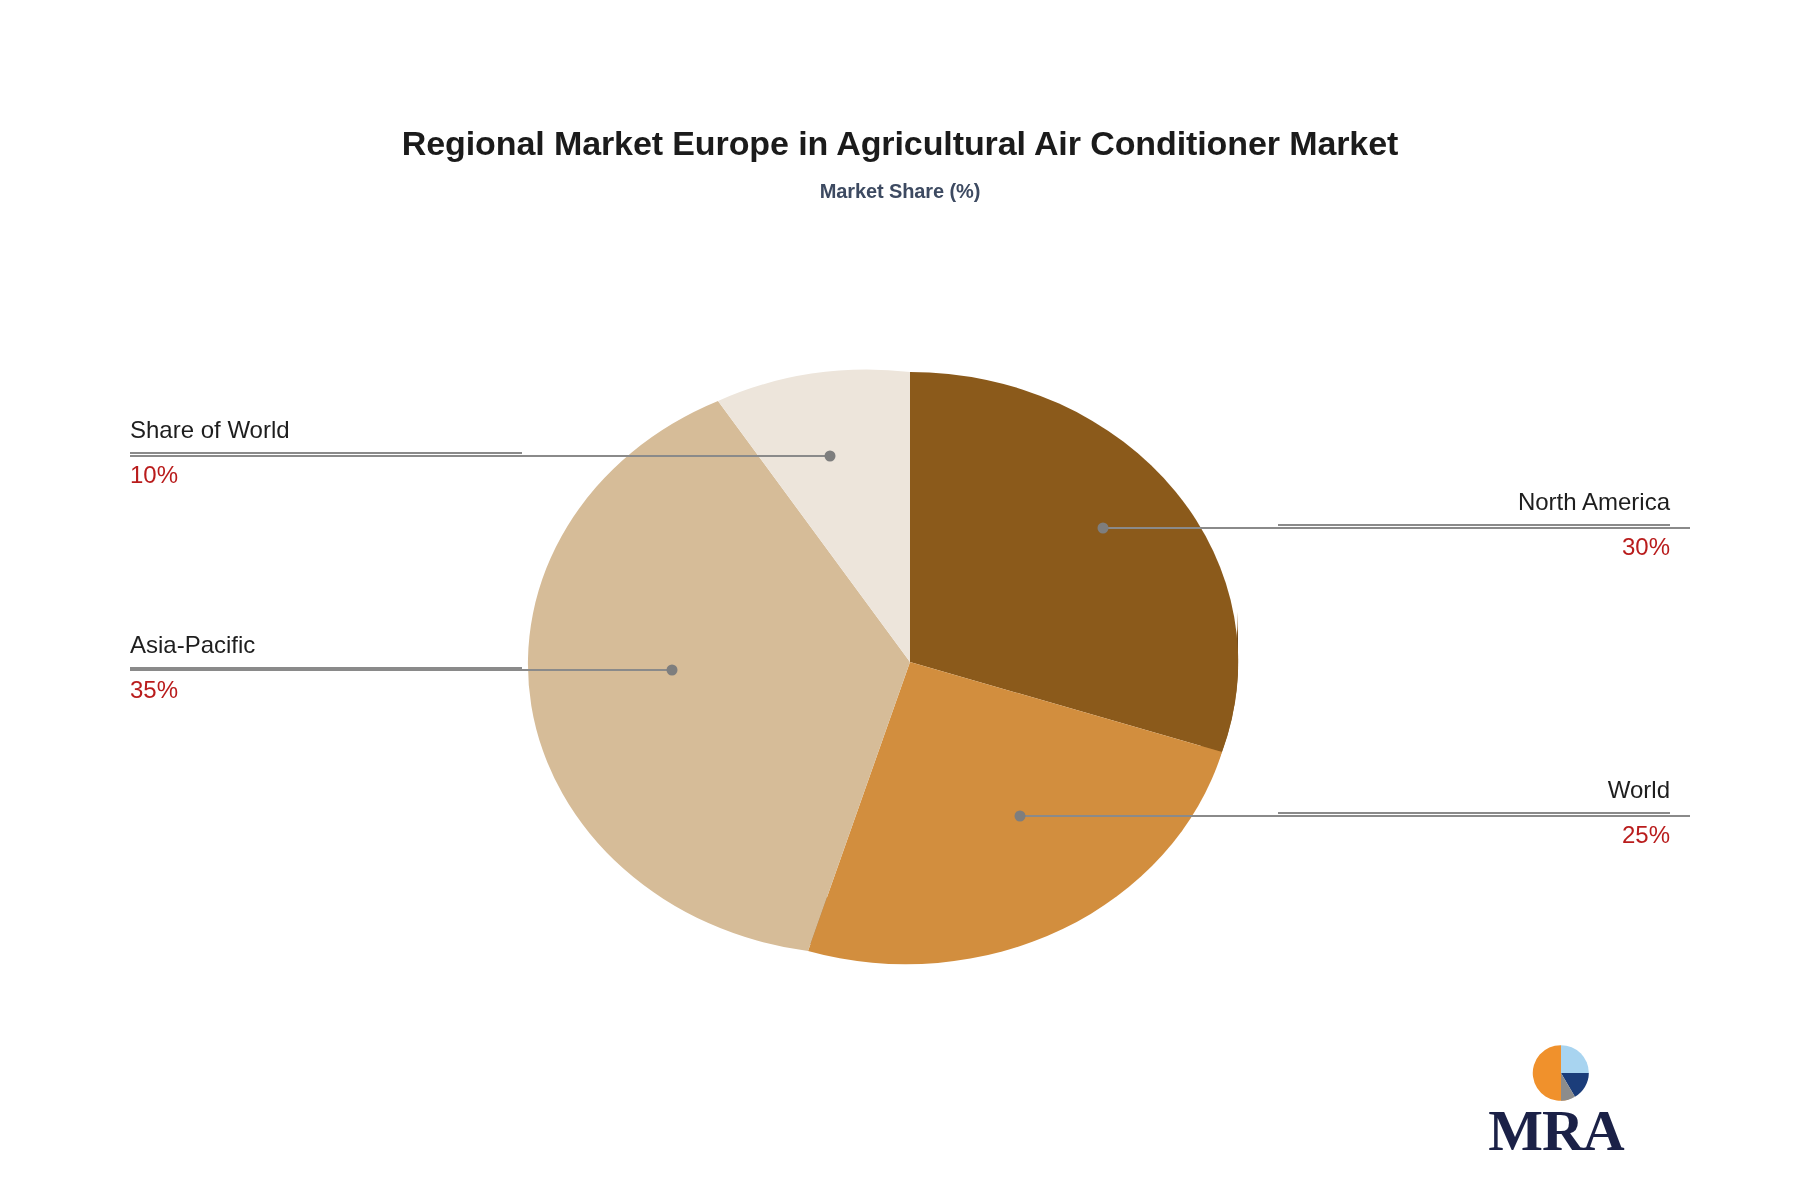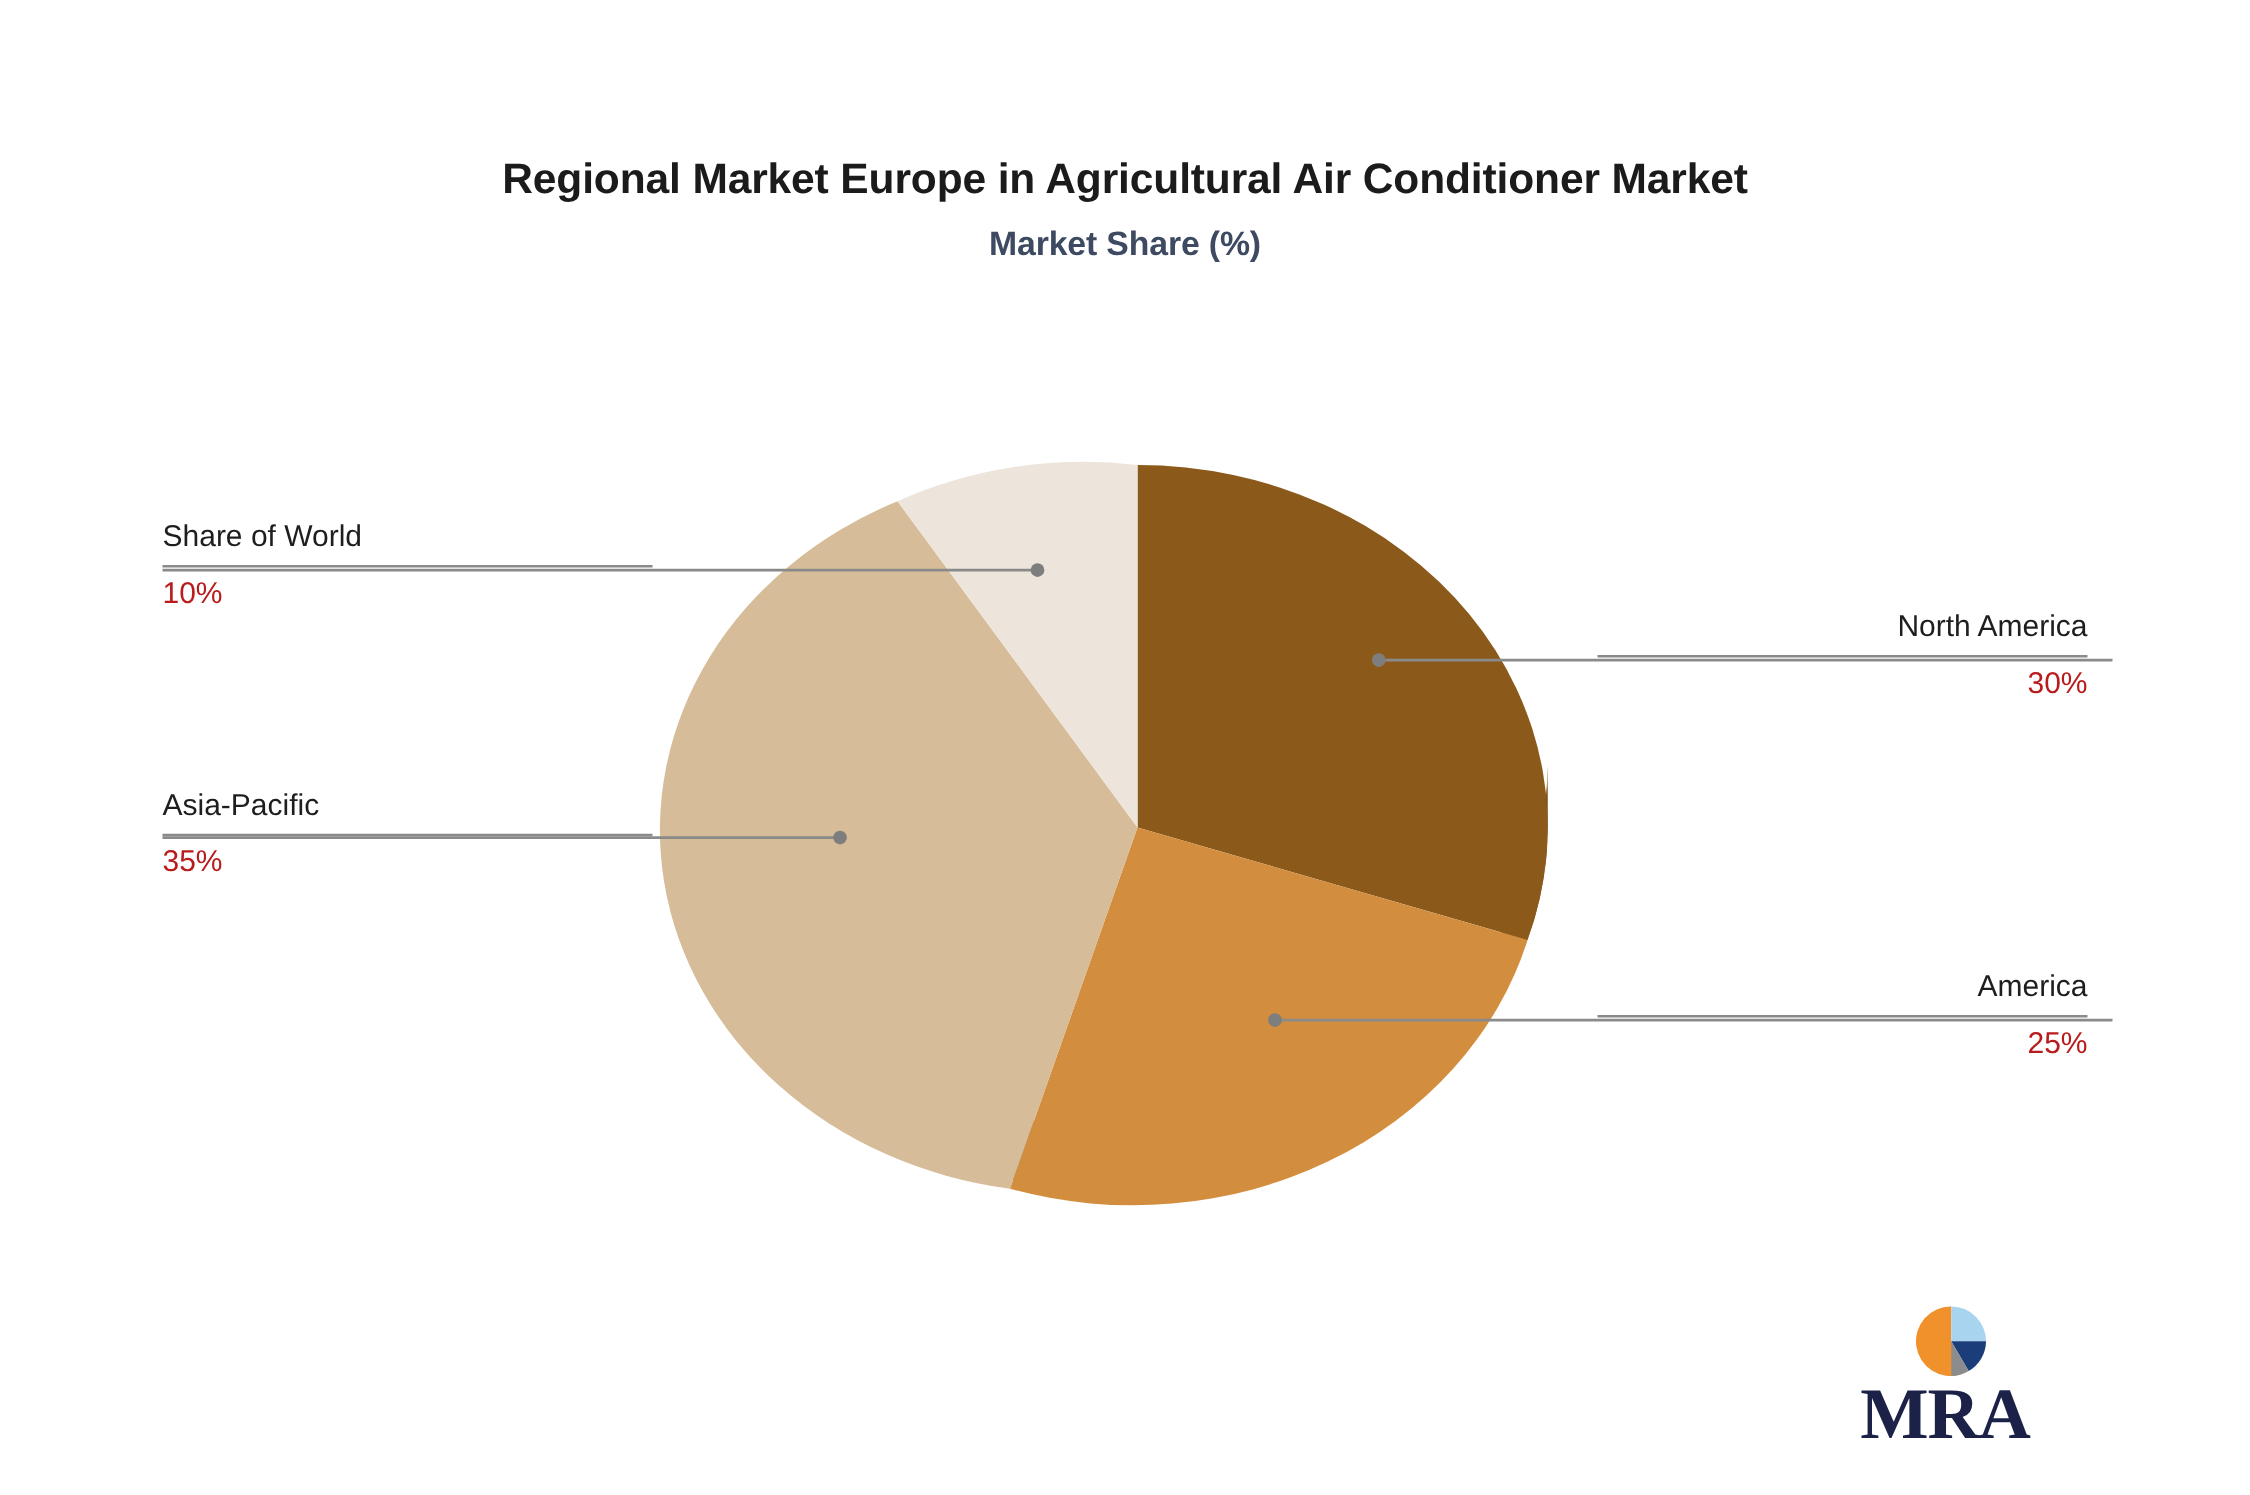--- a/index.html
+++ b/index.html
@@ -39,7 +39,7 @@
   }
   .chart-subtitle {
     margin-top: 17px;
-    font-size: 27px;
+    font-size: 20px;
     font-weight: bold;
     color: #3d4a61;
     letter-spacing: -0.1px;

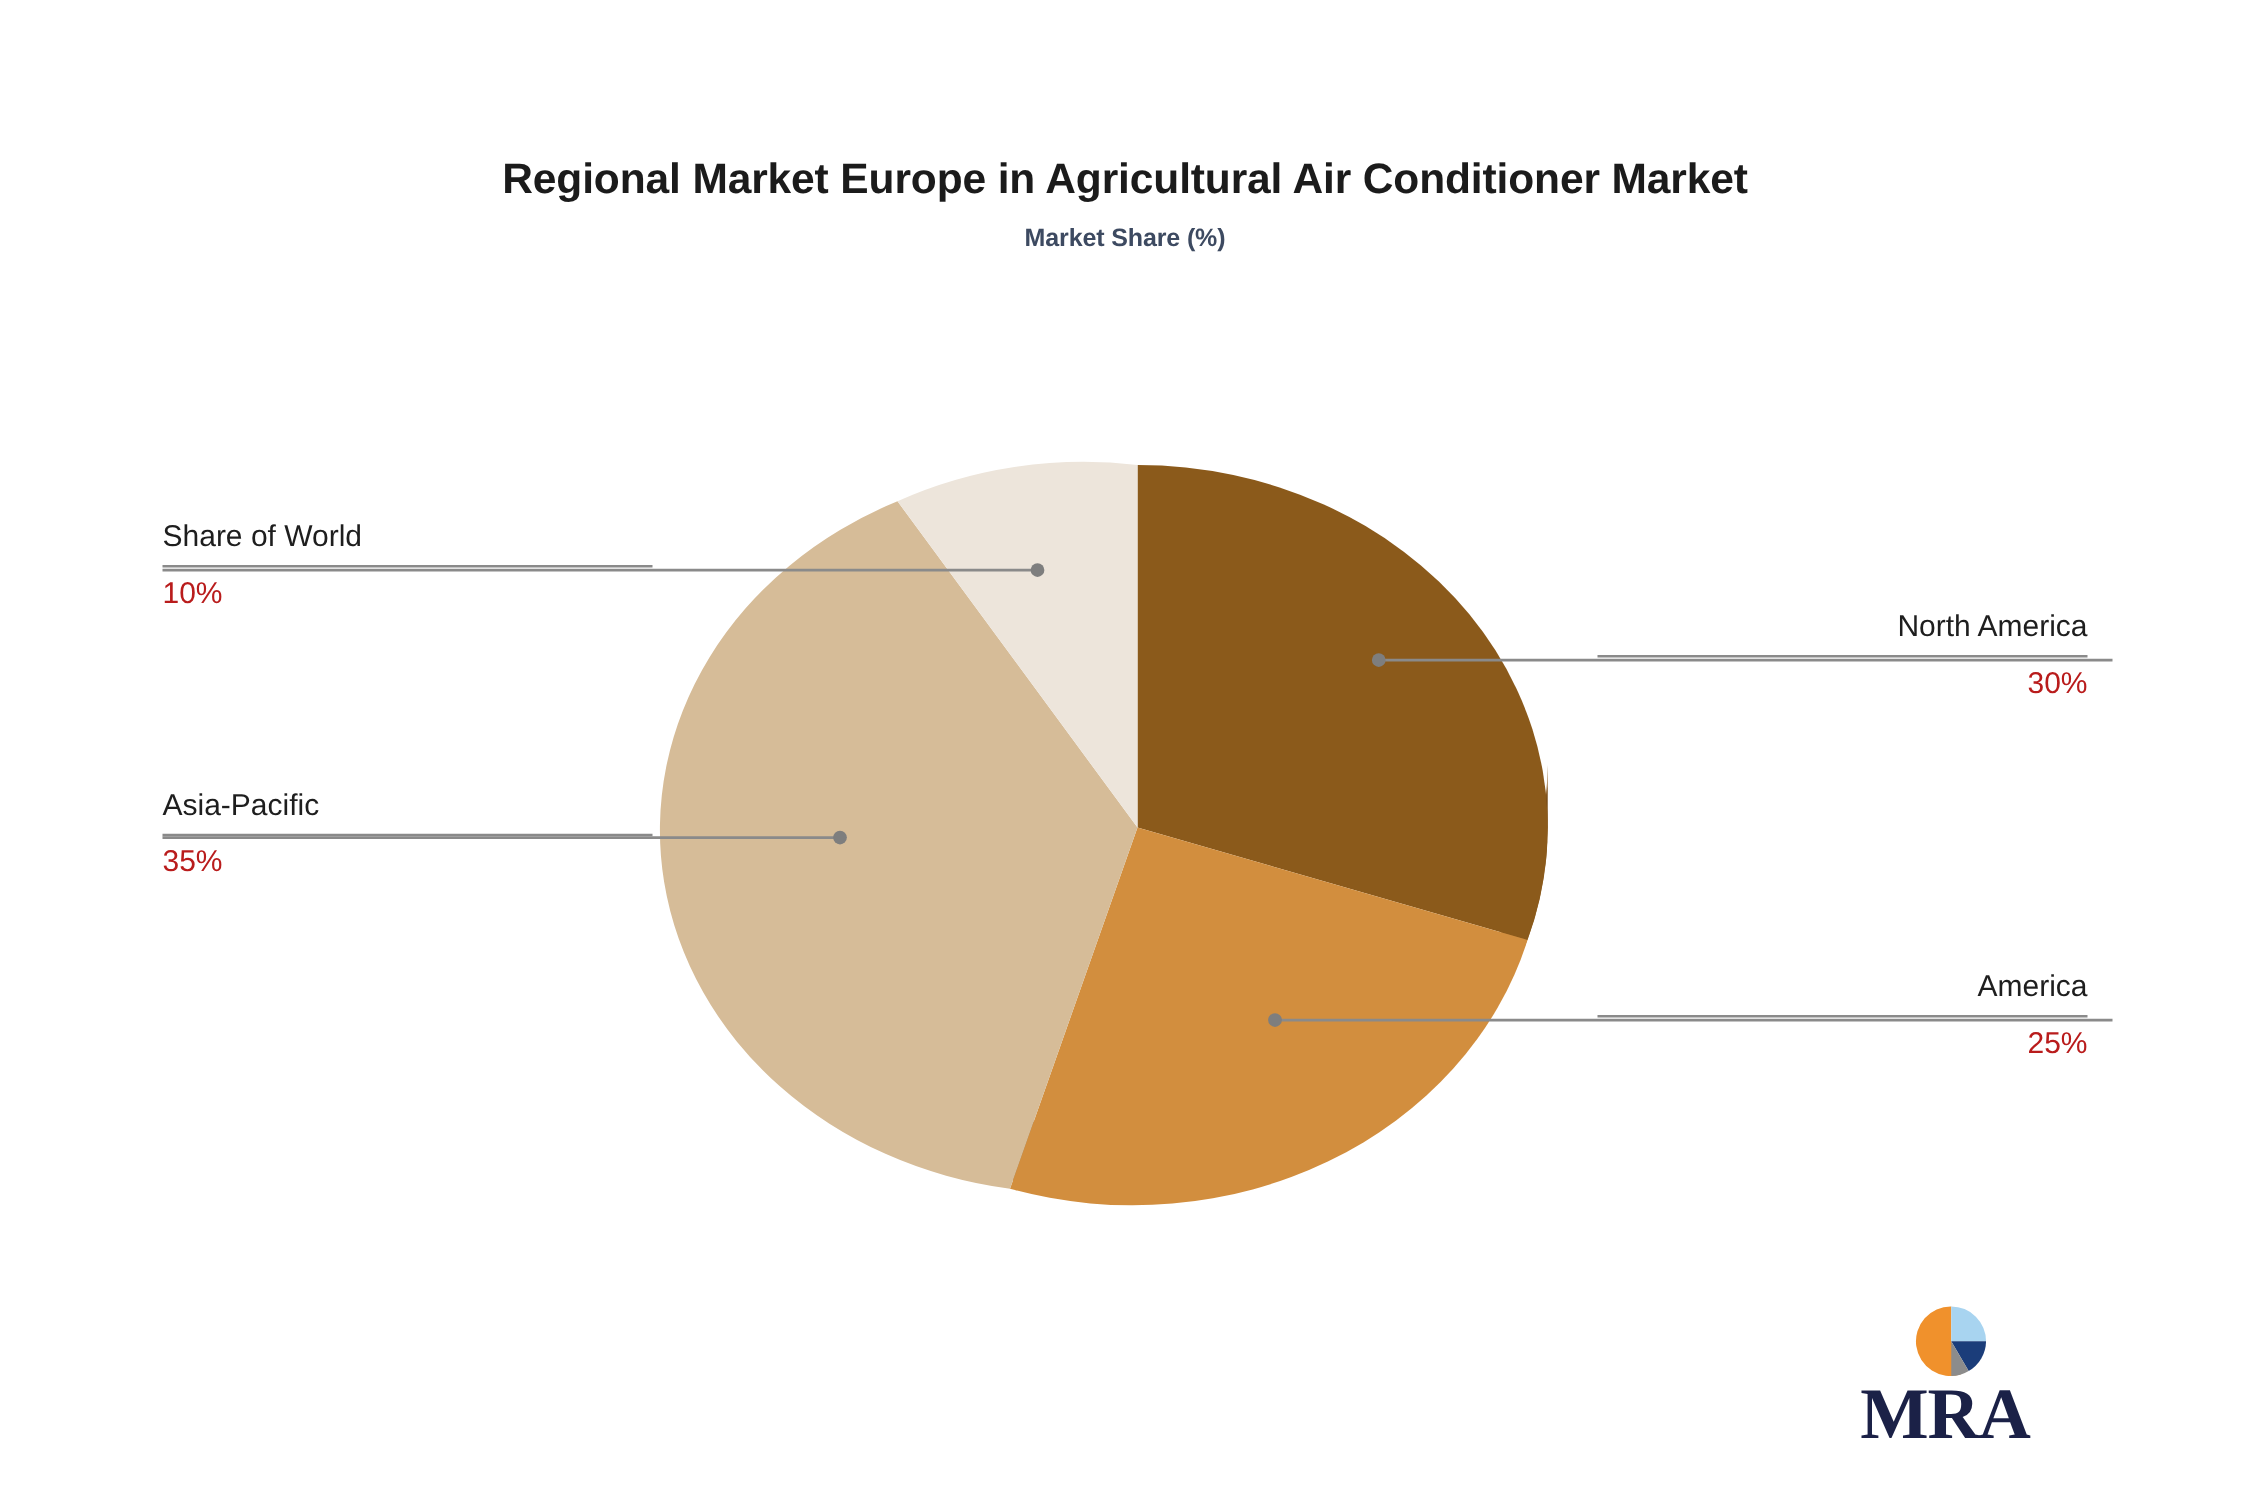--- a/index.html
+++ b/index.html
@@ -175,7 +175,7 @@
   </div>
 
   <div class="callout right" id="callout-europe">
-    <div class="cal-name">America</div>
+    <div class="cal-name">World</div>
     <div class="cal-rule"></div>
     <div class="cal-value">25%</div>
   </div>

